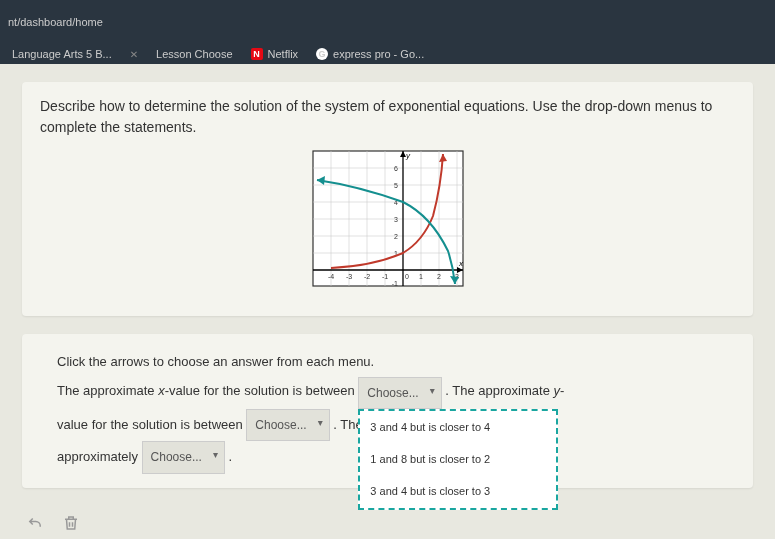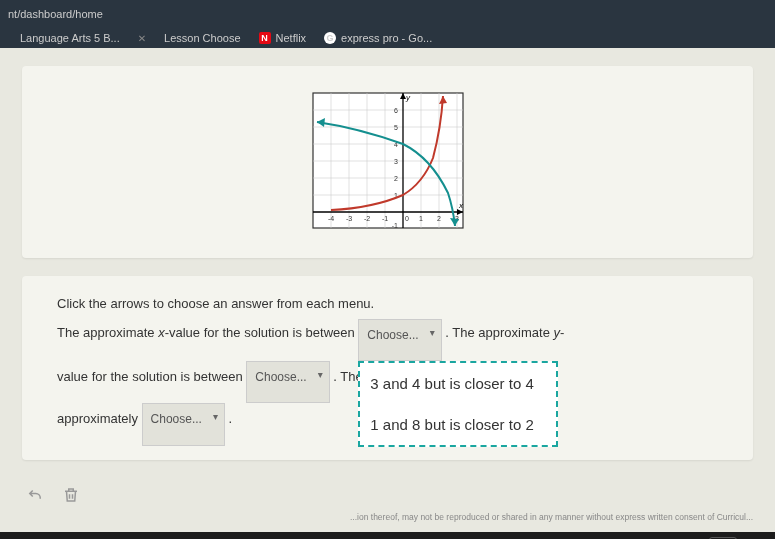--- a/index.html
+++ b/index.html
@@ -13,7 +13,7 @@
     background: #2a3540;
     color: #ccc;
     font-size: 11px;
-    padding: 8px 8px;
+    padding: 16px 8px;
   }
   .tabs-bar {
     background: #2a3540;

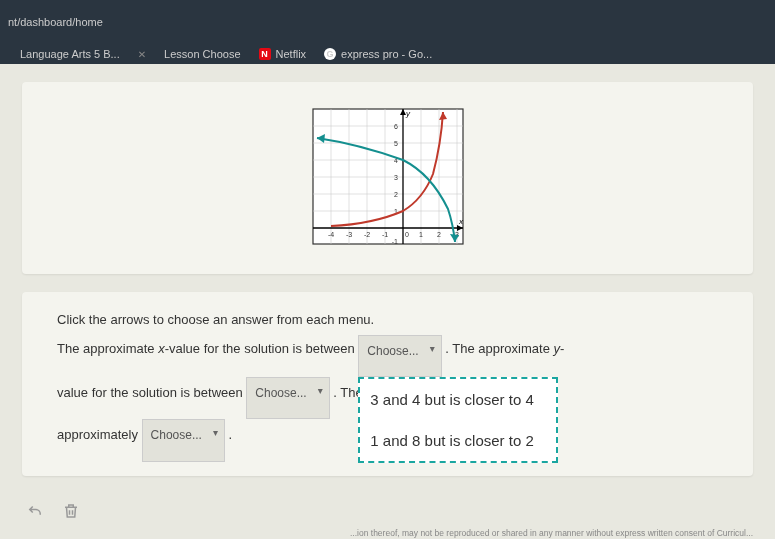--- a/index.html
+++ b/index.html
@@ -20,7 +20,7 @@
     display: flex;
     gap: 18px;
     align-items: flex-end;
-    padding: 4px 20px;
+    padding: 4px 12px;
     font-size: 11px;
     color: #ccc;
   }

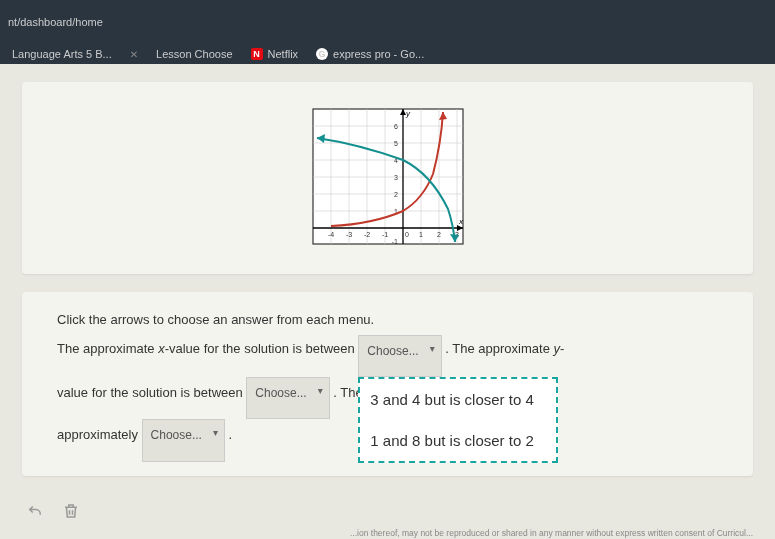--- a/index.html
+++ b/index.html
@@ -127,6 +127,7 @@
 <div class="page">
 
   <div class="card">
+    <div class="prompt-text">Describe how to determine the solution of the system of exponential equations. Use the drop-down menus to complete the statements.</div>
     <div class="graph-wrap">
       <svg class="graph" viewBox="0 0 170 150">
 

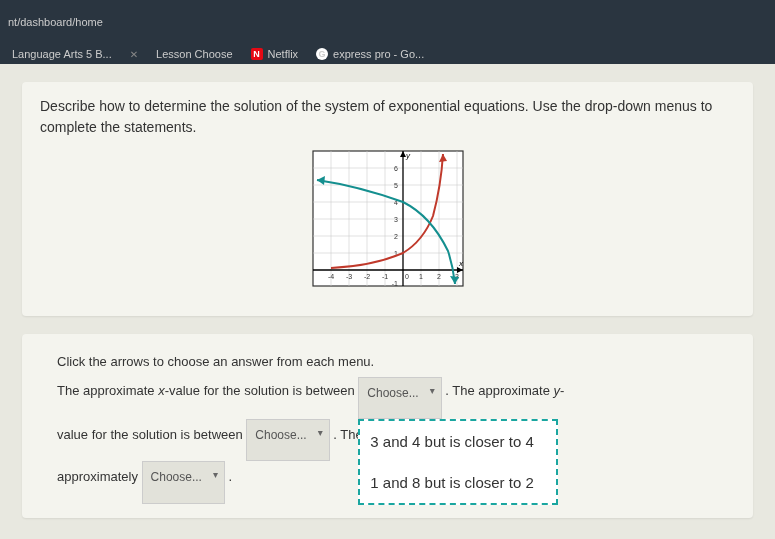--- a/index.html
+++ b/index.html
@@ -55,7 +55,7 @@
     display:inline-block;
     background:#e2e2da;
     border:1px solid #ccc;
-    padding: 2px 22px 12px 8px;
+    padding: 2px 22px 2px 8px;
     font-size:12px;
     color:#555;
     position:relative;

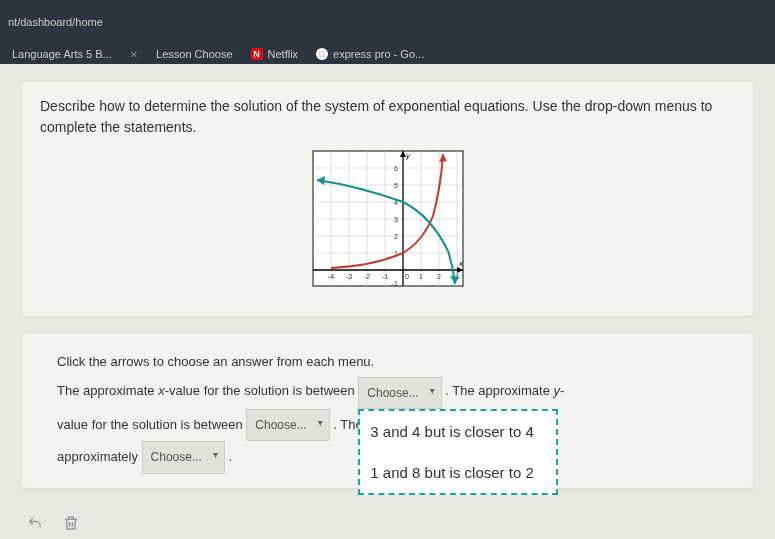--- a/index.html
+++ b/index.html
@@ -71,7 +71,7 @@
     left:0; top:100%;
     background:#fff;
     border:2px dashed #1aa6a0;
-    font-size:15px;
+    font-size:11px;
     color:#333;
     width:200px;
     z-index:10;

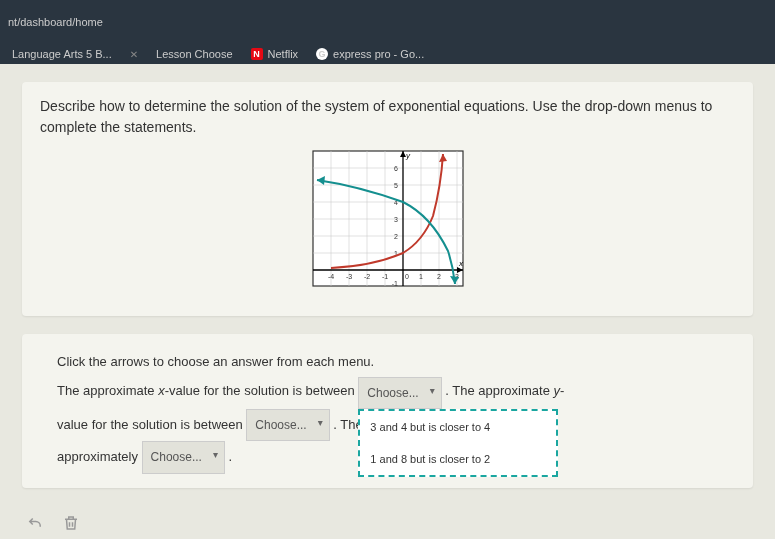--- a/index.html
+++ b/index.html
@@ -194,6 +194,7 @@
         <div class="dropdown-menu">
           <div>3 and 4 but is closer to 4</div>
           <div>1 and 8 but is closer to 2</div>
+          <div>3 and 4 but is closer to 3</div>
         </div>
       </span>
       <span>. The approximate </span><i>y</i><span>-</span>

